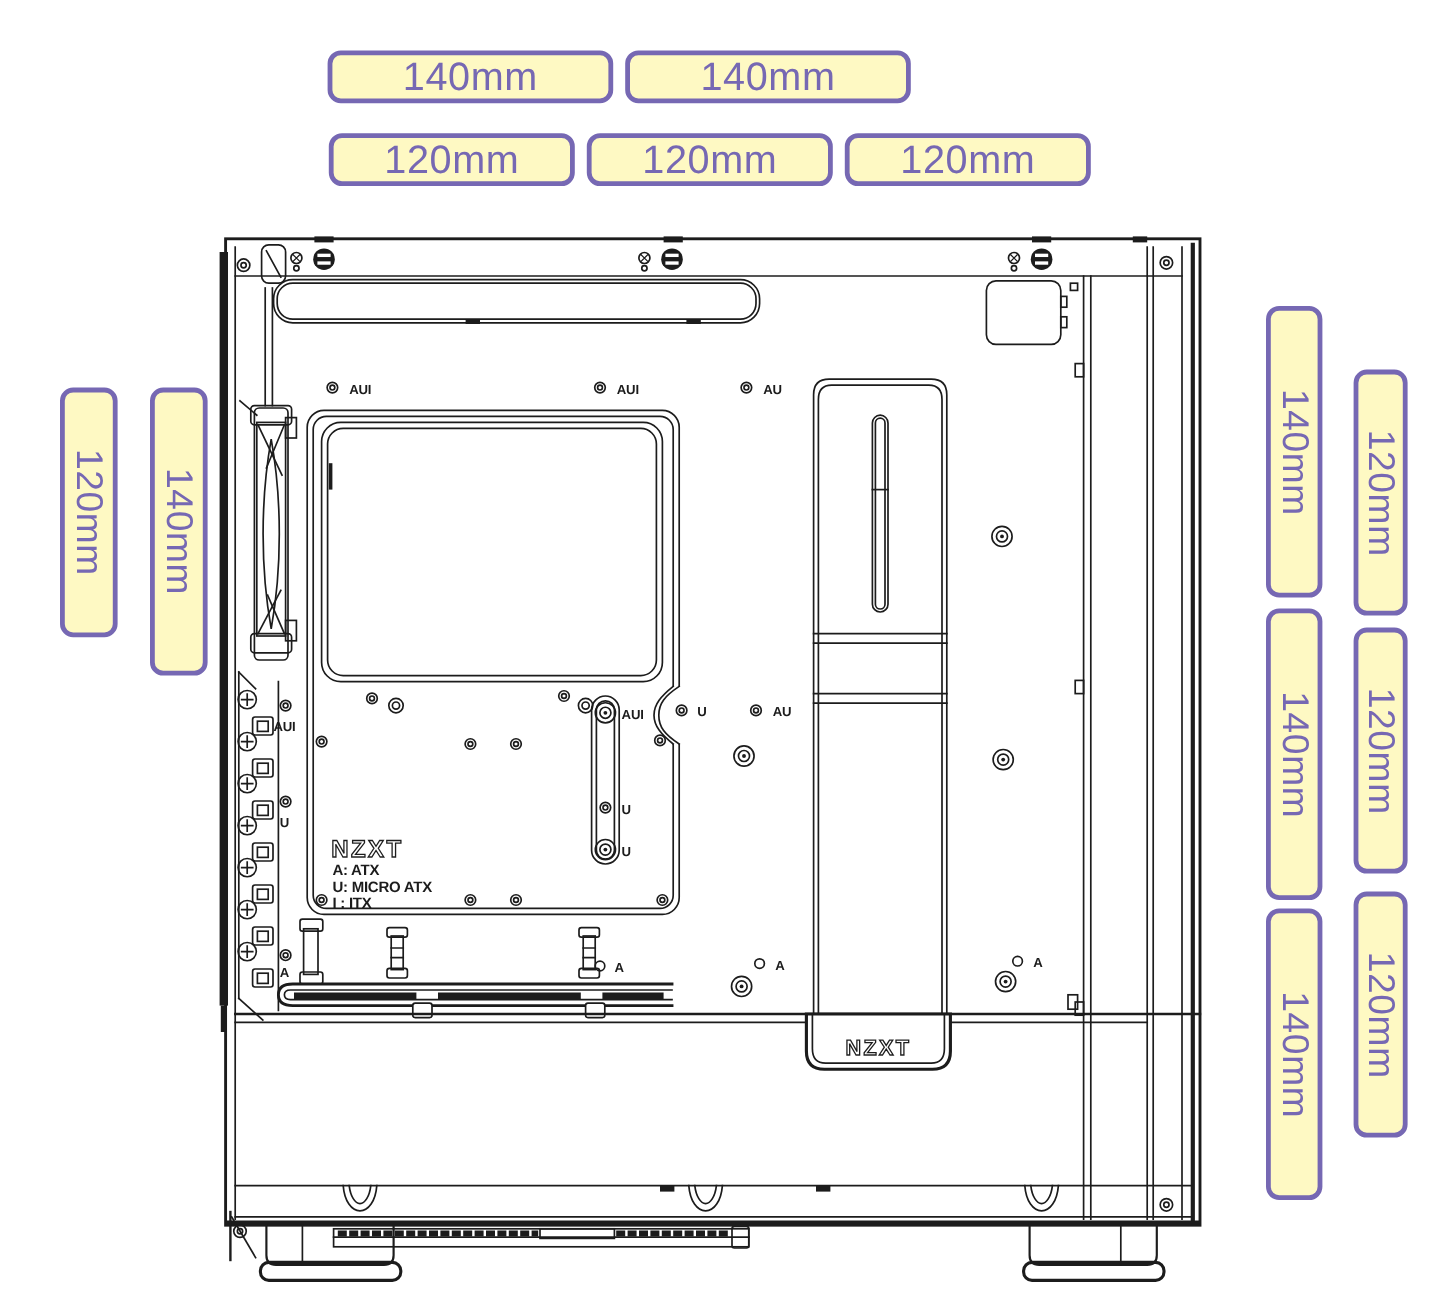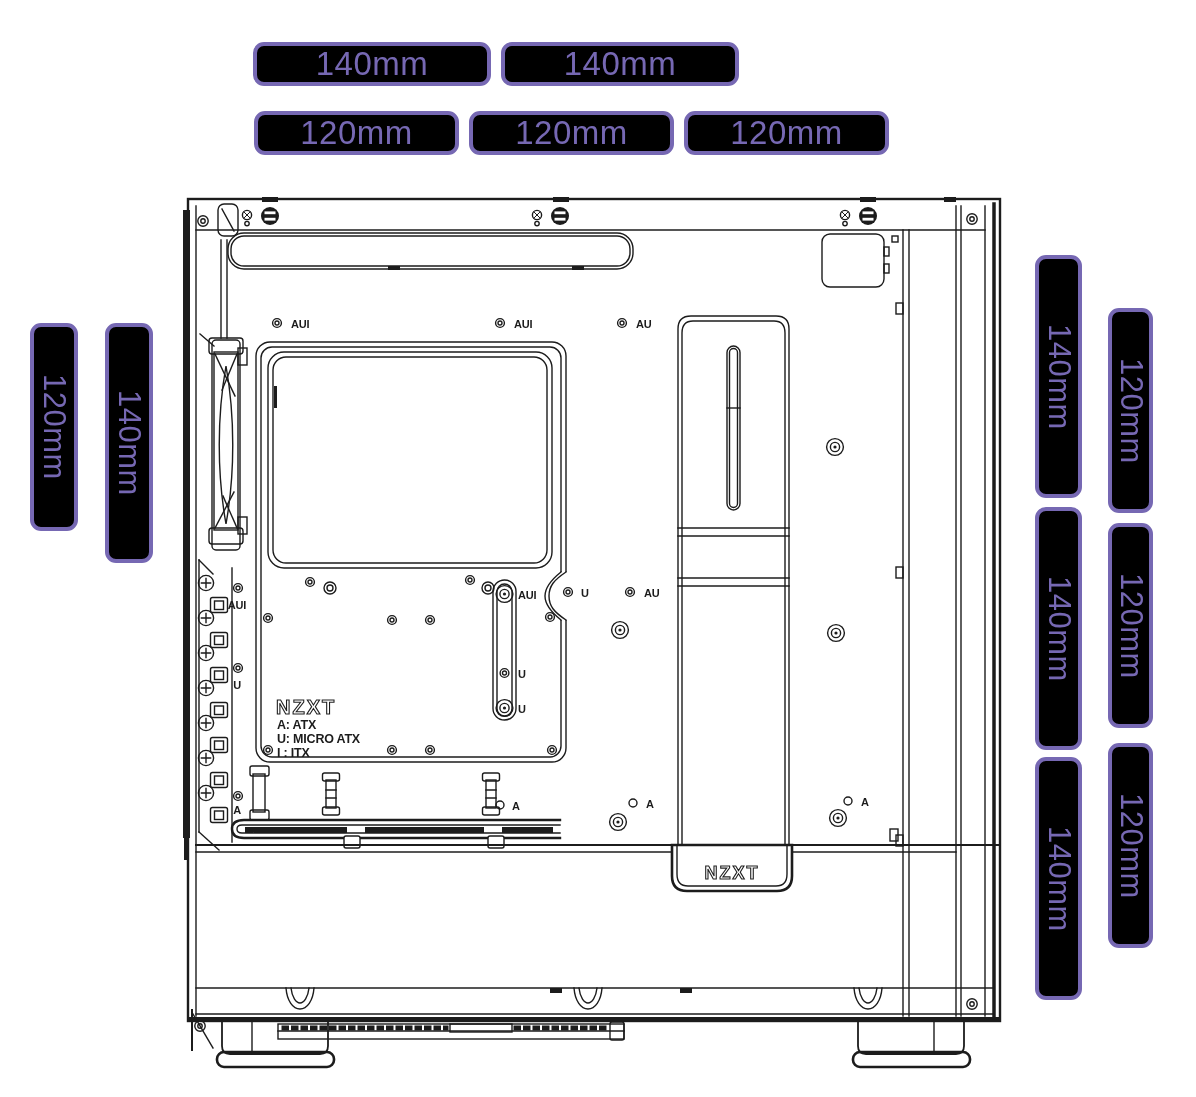--- a/index.html
+++ b/index.html
@@ -11,8 +11,8 @@
   }
   .pill {
     position:absolute; border:4px solid var(--accent); border-radius:11px;
-    background:#000000; color:var(--accent);
-    display:flex; align-items:center; justify-content:center;
+    background:#fef9c3; color:var(--accent);
+    display:flex; align-items:center; justify-content:center;margin-left:20px;
   }
   .pill.h { font-size:33px; letter-spacing:0.5px; }
   .pill.v span {

